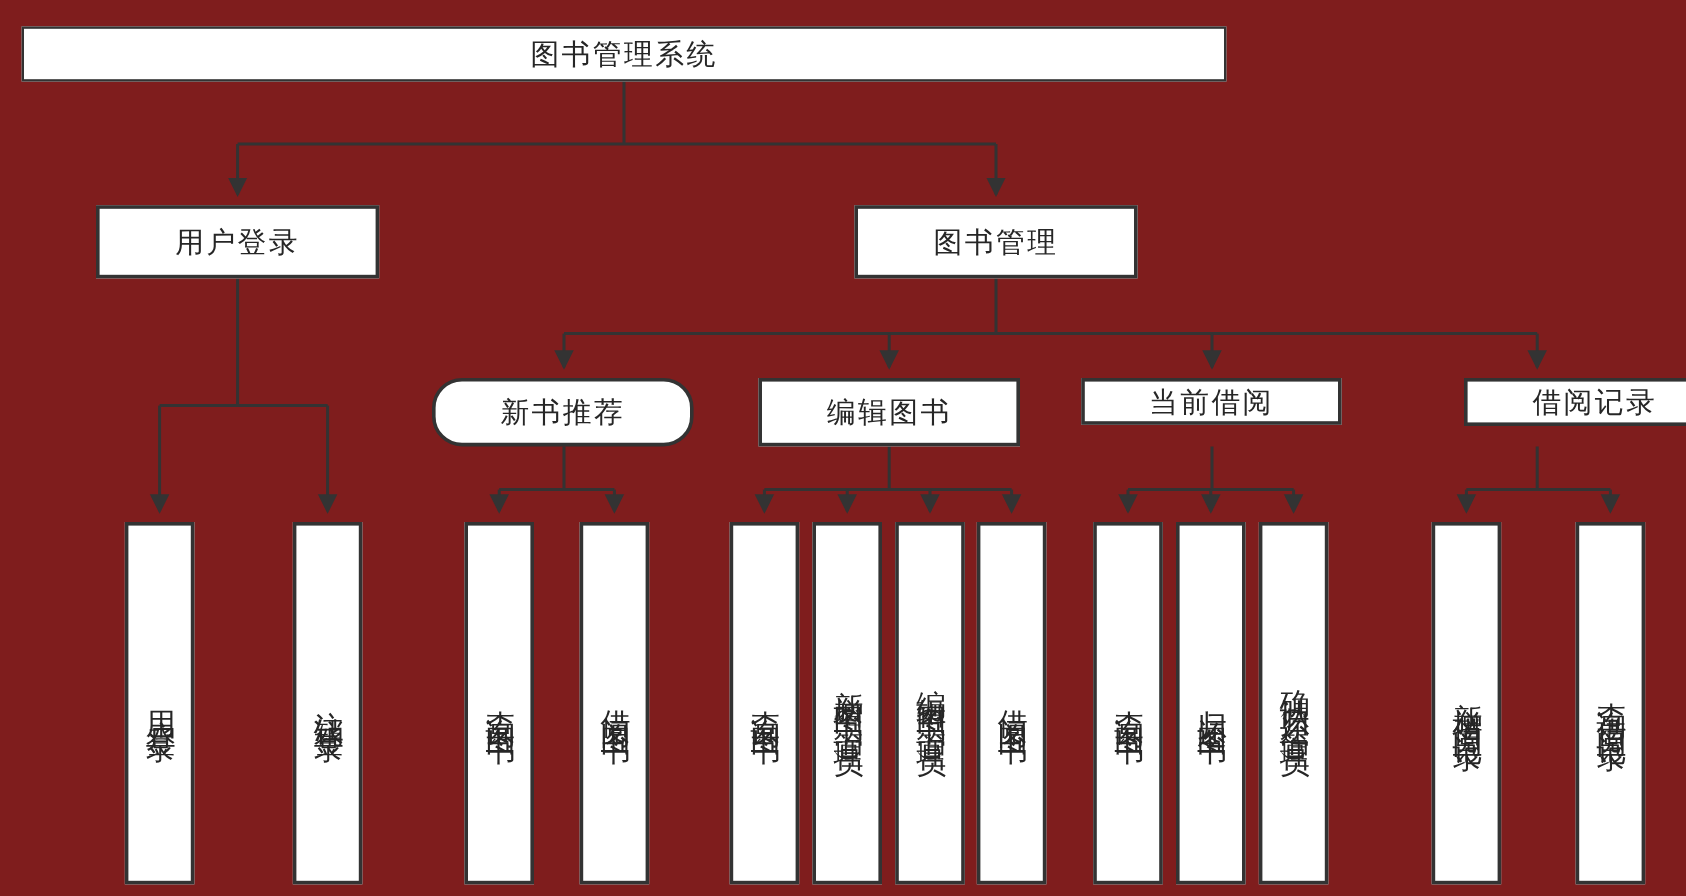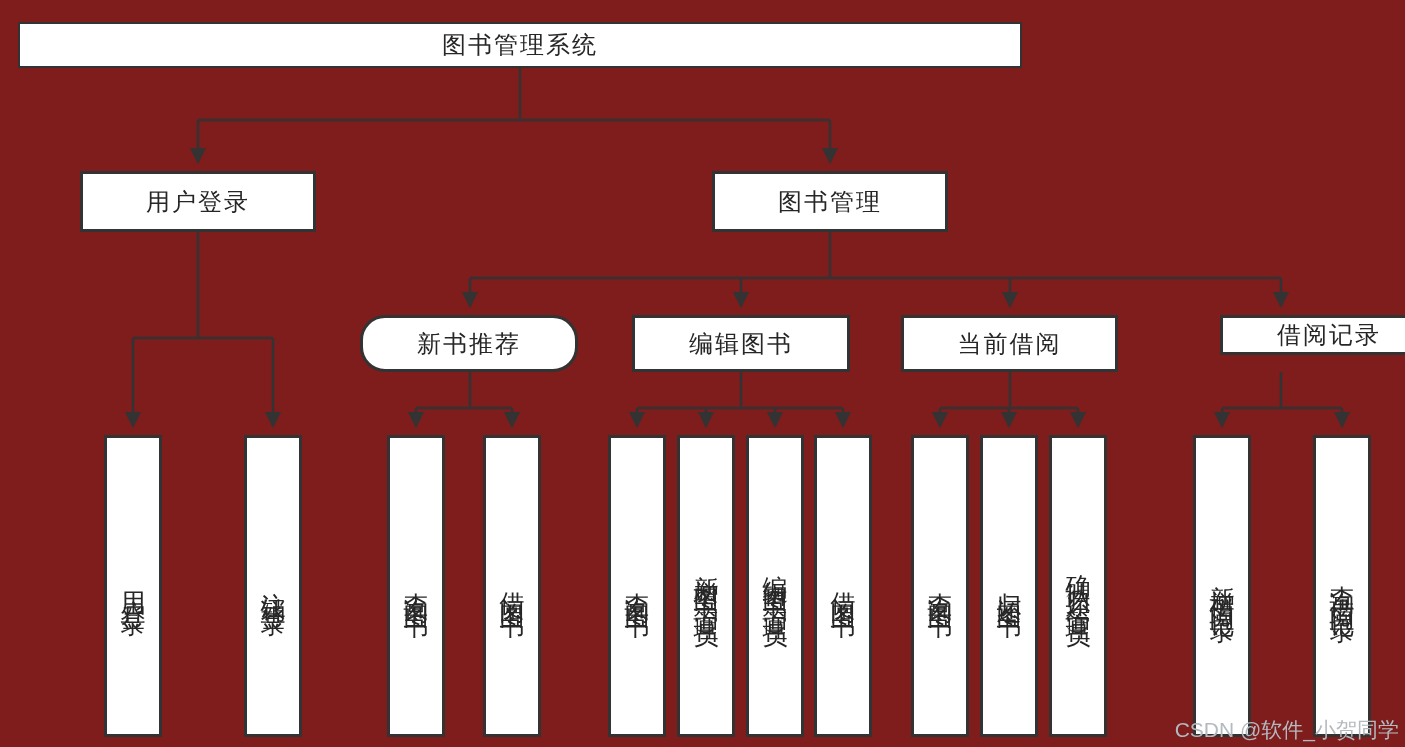--- a/index.html
+++ b/index.html
@@ -122,7 +122,7 @@
   <div class="box" style="left:632px; top:315px; width:218px; height:57px;">
     <span class="h-label">编辑图书</span>
   </div>
-  <div class="box" style="left:901px; top:315px; width:217px; height:57px;">
+  <div class="box" style="left:901px; top:315px; width:217px; height:39px;">
     <span class="h-label">当前借阅</span>
   </div>
   <div class="box" style="left:1172px; top:315px; width:218px; height:40px;margin-left:48px;">

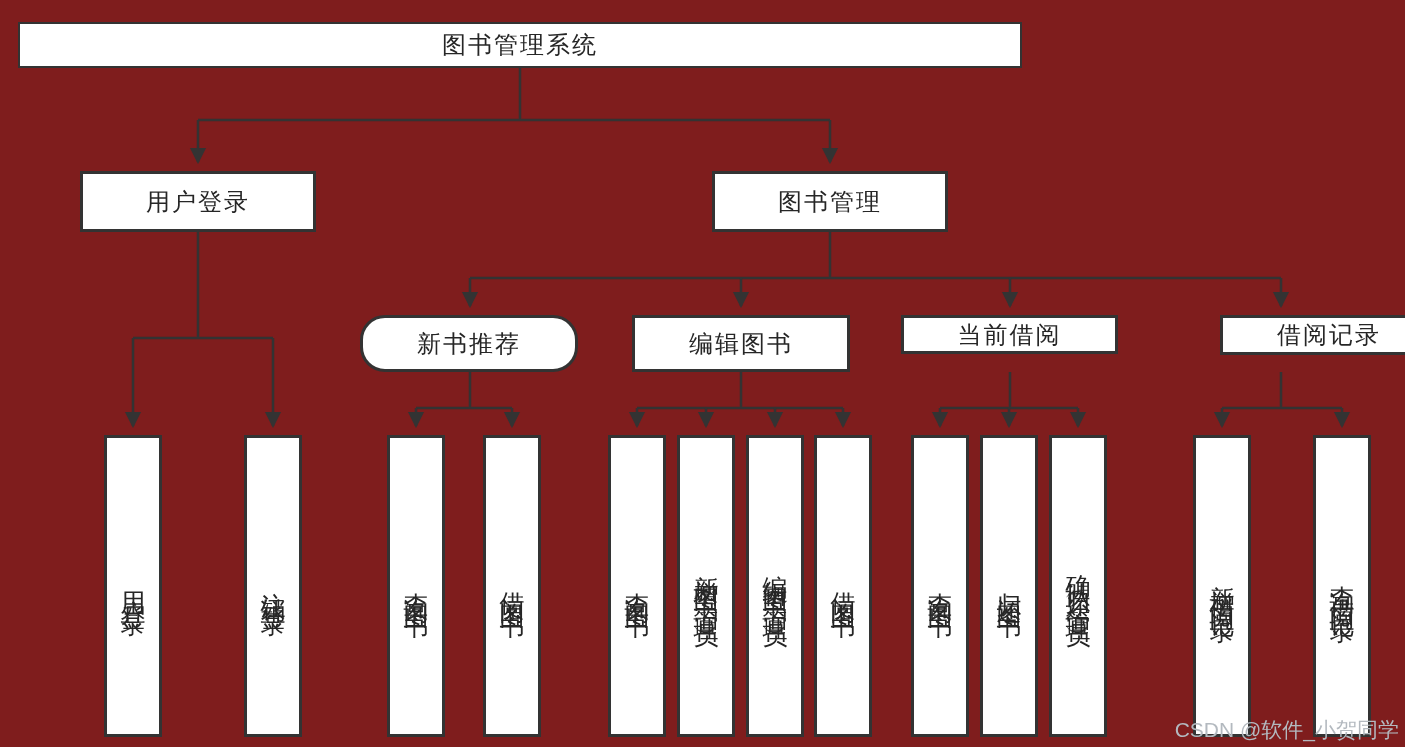--- a/index.html
+++ b/index.html
@@ -173,7 +173,6 @@
     <span class="v-label">查询借阅记录</span>
   </div>
 
-  <div class="watermark">CSDN @软件_小贺同学</div>
 
 </div>
 

